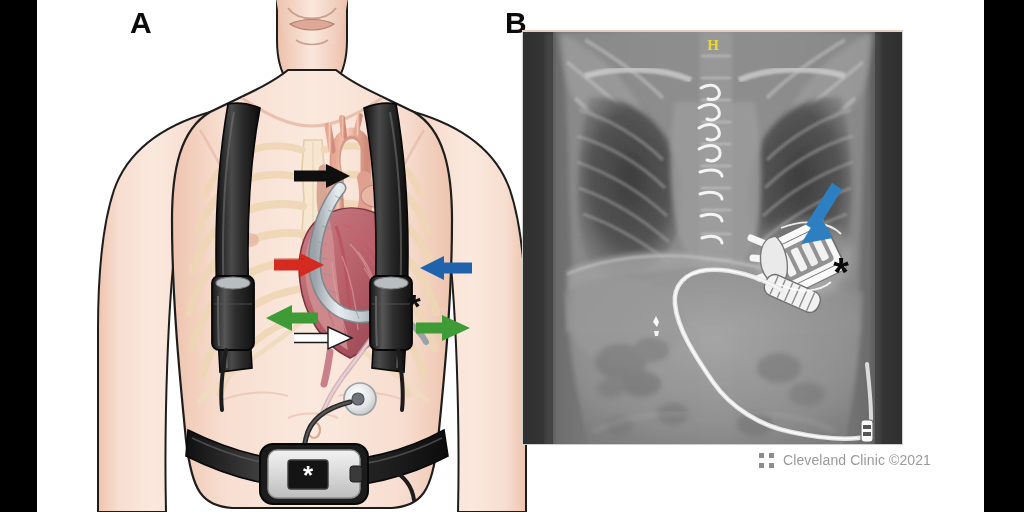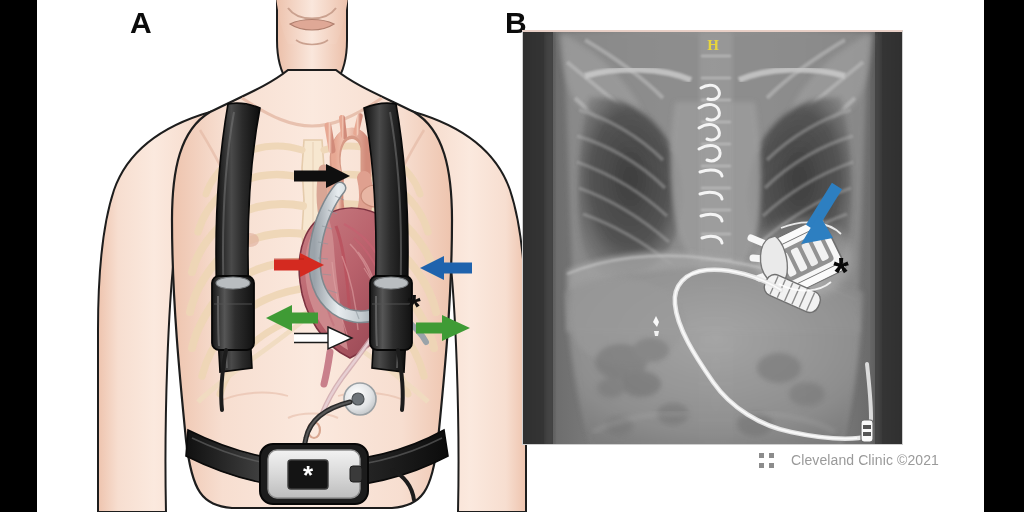--- a/index.html
+++ b/index.html
@@ -26,7 +26,7 @@
      border-bottom:1px solid #cfcfcf;overflow:hidden;background:#5c5c5c;}
   #xray-frame svg{display:block;}
 
-  #credit{position:absolute;left:722px;top:452px;display:flex;align-items:center;gap:17px;}
+  #credit{position:absolute;left:722px;top:452px;display:flex;align-items:center;gap:9px;}
   #credit .logo{width:15px;height:15px;position:relative;flex:0 0 auto;}
   #credit .logo i{position:absolute;width:5px;height:5px;background:#8c8c8c;display:block;}
   #credit .logo i.tl{left:0;top:0;}

